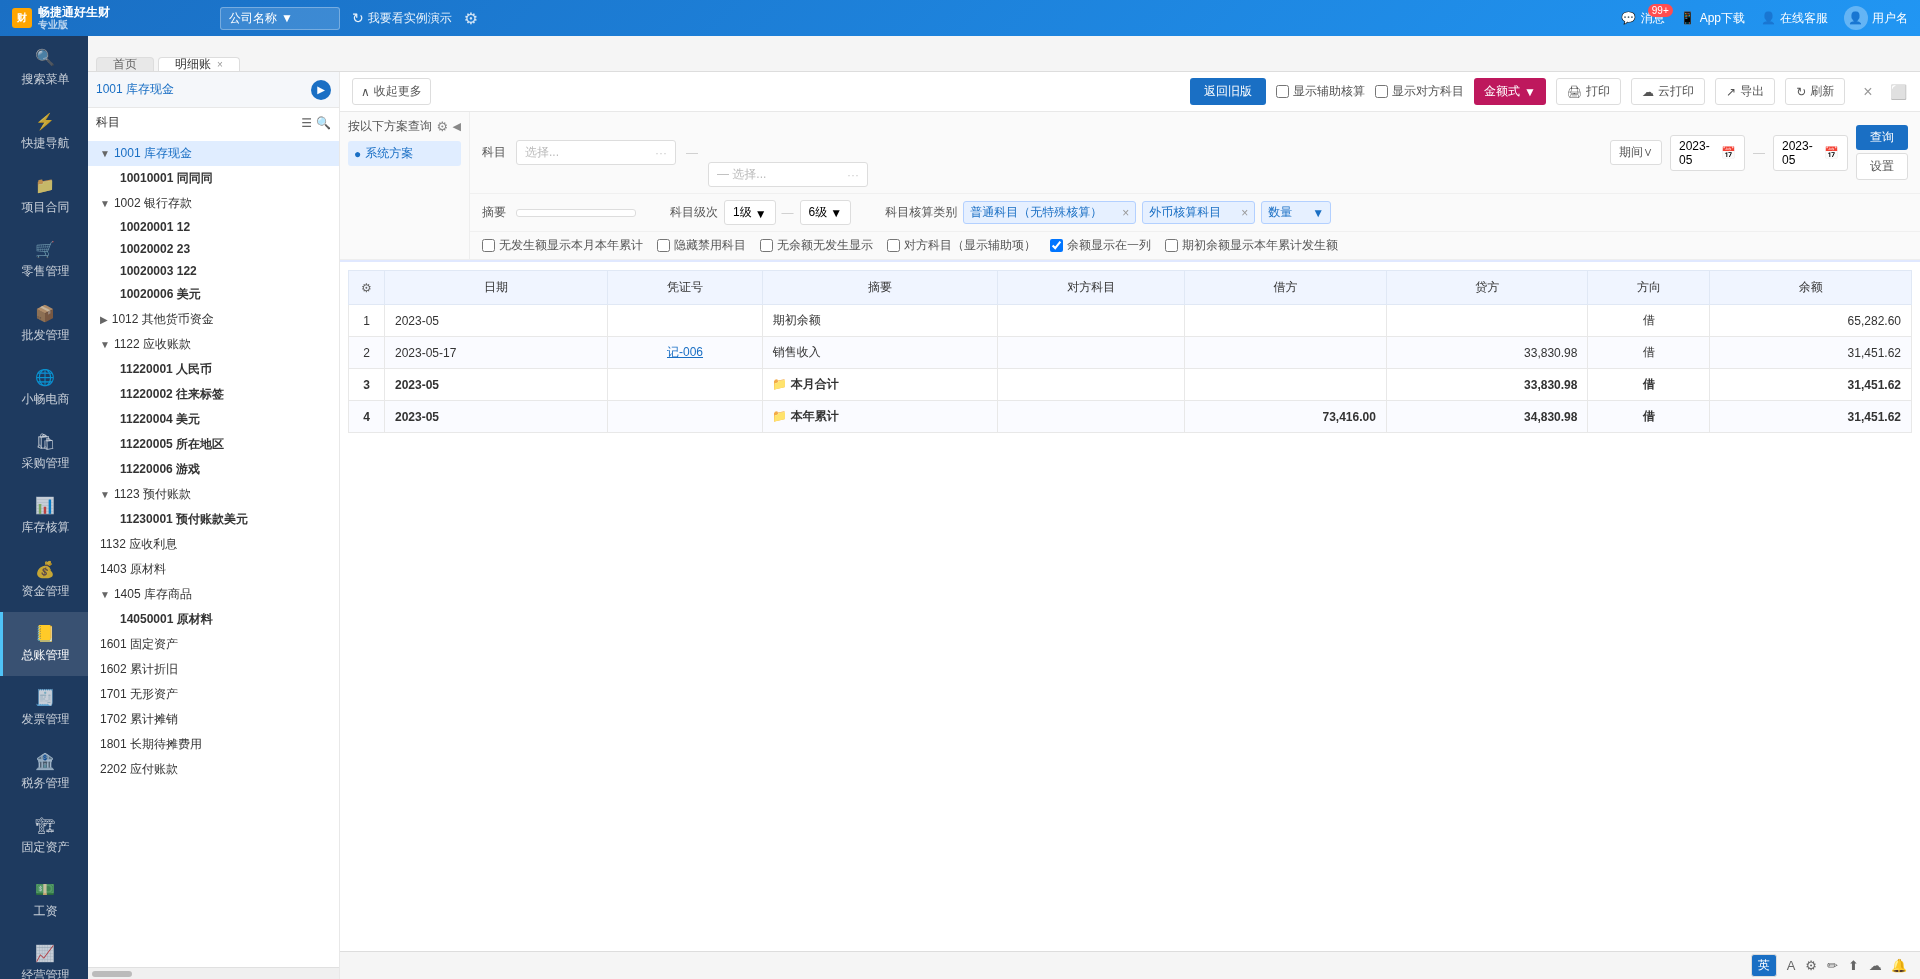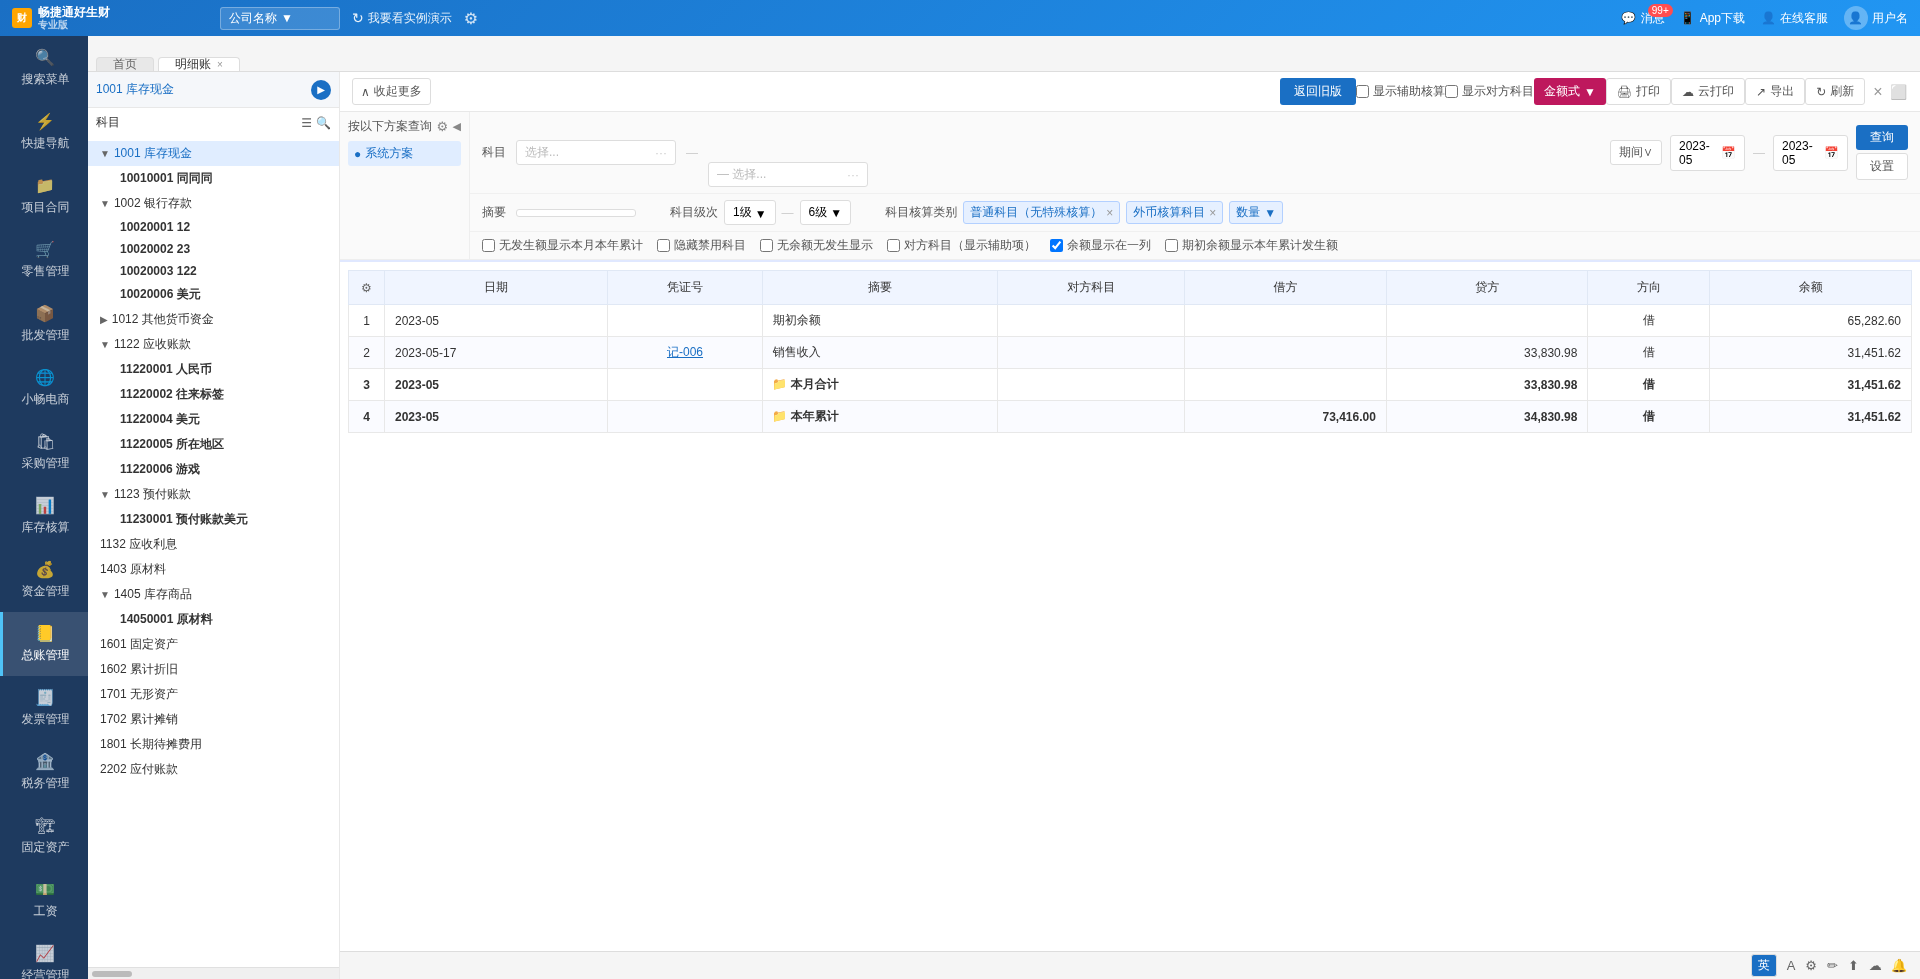--- a/index.html
+++ b/index.html
@@ -459,7 +459,7 @@
             <span>收起更多</span>
           </div>
 
-          <div style="margin-left:auto;display:flex;align-items:center;">
+          <div style="margin-left:auto;display:flex;align-items:center;gap:10px;">
             <button class="btn-primary">返回旧版</button>
             <label class="checkbox-item">
               <input type="checkbox" style="">

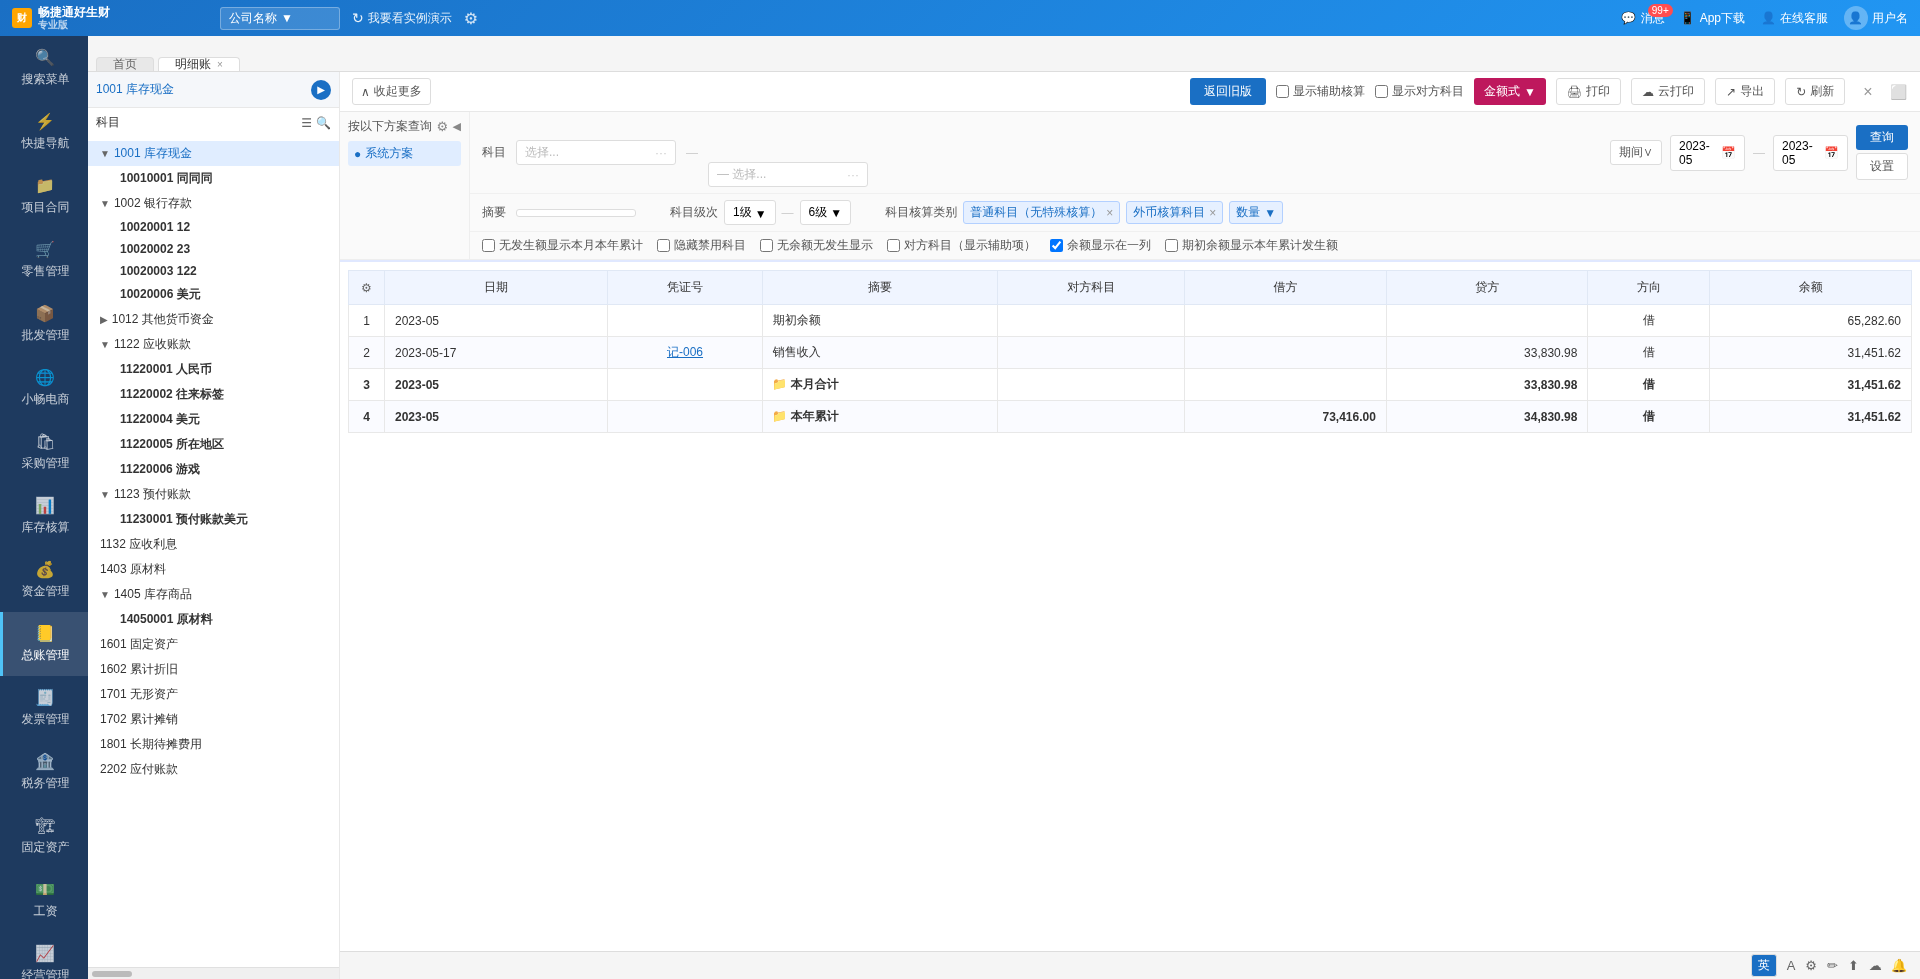--- a/index.html
+++ b/index.html
@@ -135,7 +135,7 @@
     .checkbox-item { display: flex; align-items: center; gap: 4px; font-size: 12px; color: #555; cursor: pointer; }
     .close-btn { color: #999; font-size: 16px; cursor: pointer; padding: 0 8px; }
     .filter-tag {
-      display: flex; align-items: center; gap: 4px;
+      display: flex; align-items: center; gap: 20px;
       background: #e6f0ff; border: 1px solid #b3d0ff;
       border-radius: 3px; padding: 2px 6px;
       color: #1a6fc4; font-size: 11px;

